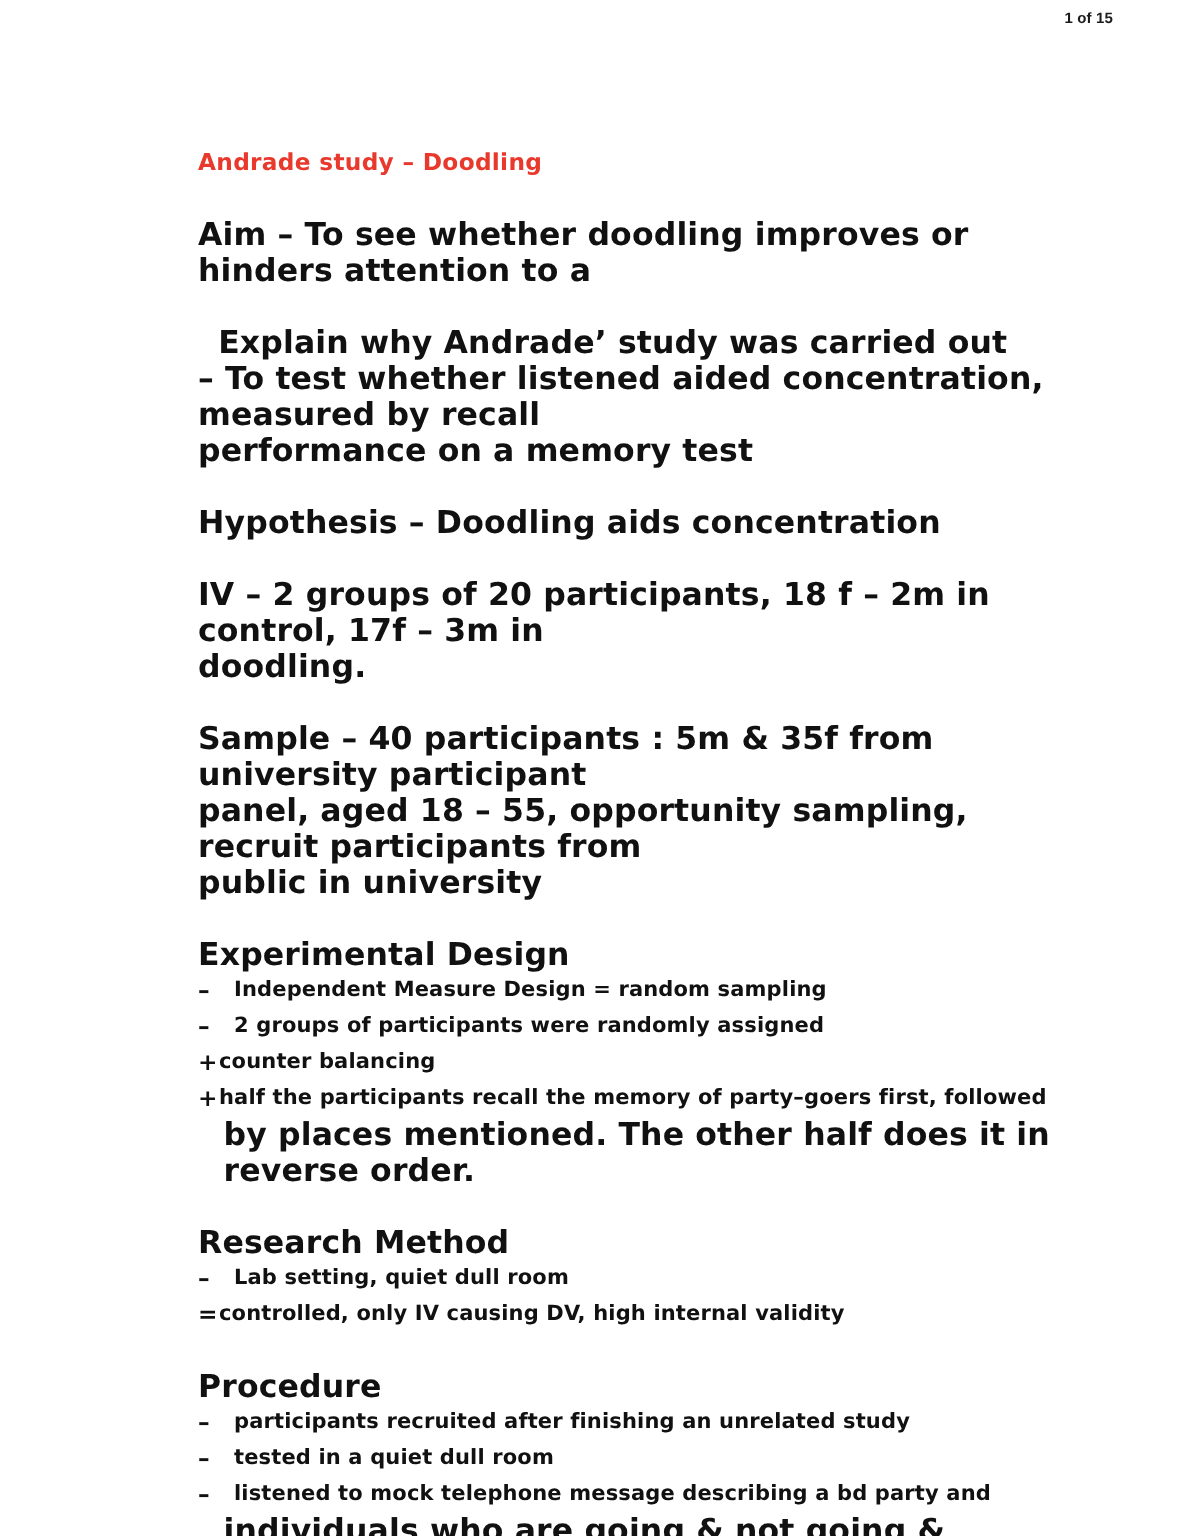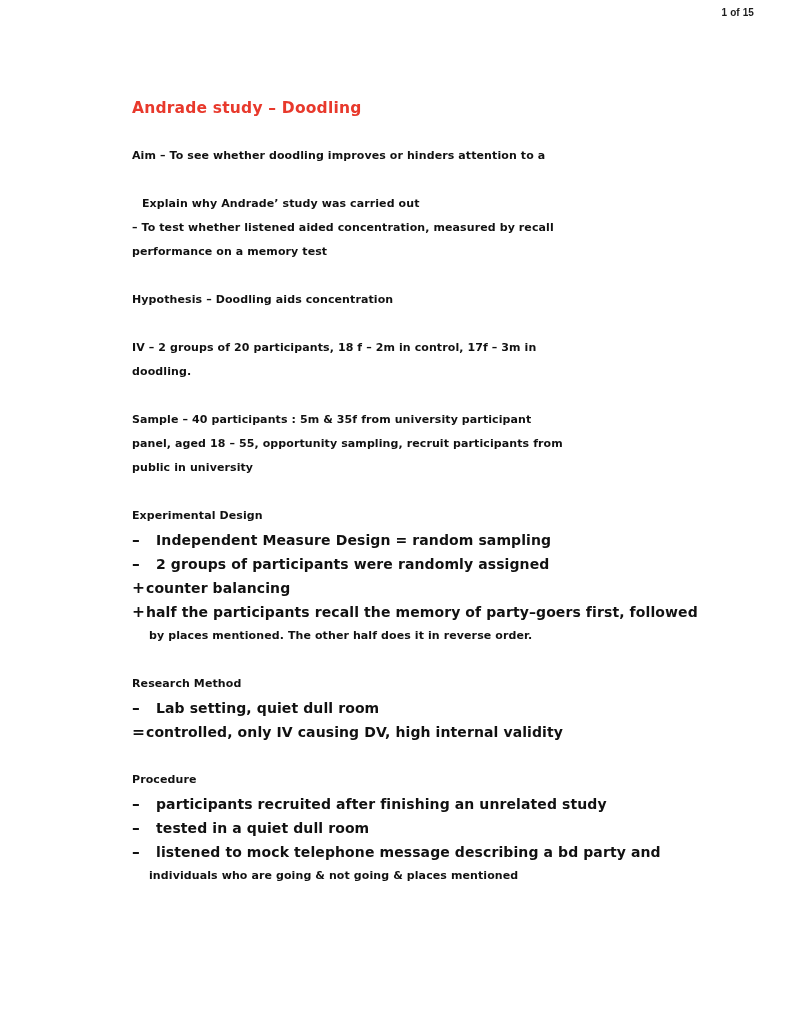--- a/index.html
+++ b/index.html
@@ -19,7 +19,7 @@
   .page-indicator {
     position: absolute;
     top: 7px;
-    right: 38px;
+    right: 50px;
     font-family: "Liberation Sans", sans-serif;
     font-size: 10px;
     font-weight: bold;

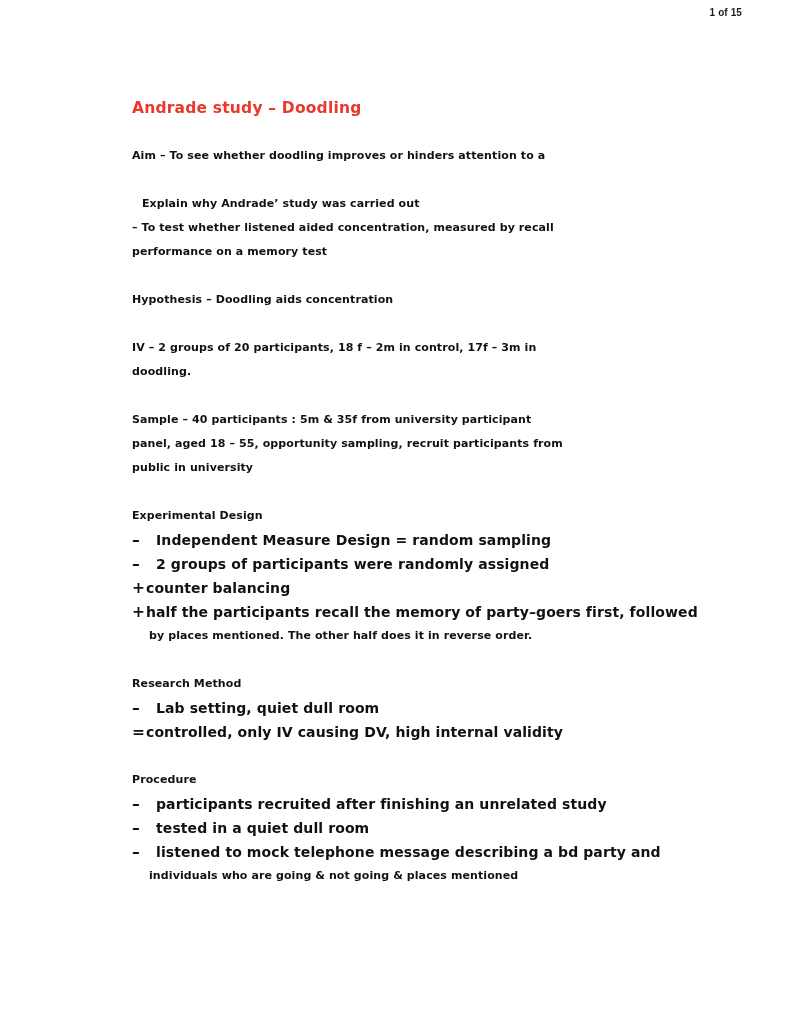--- a/index.html
+++ b/index.html
@@ -53,7 +53,7 @@
 
   .line {
     font-family: "DejaVu Sans", sans-serif;
-    font-size: 11px;
+    font-size: 21px;
     font-weight: bold;
     color: #111111;
     line-height: 24px;

